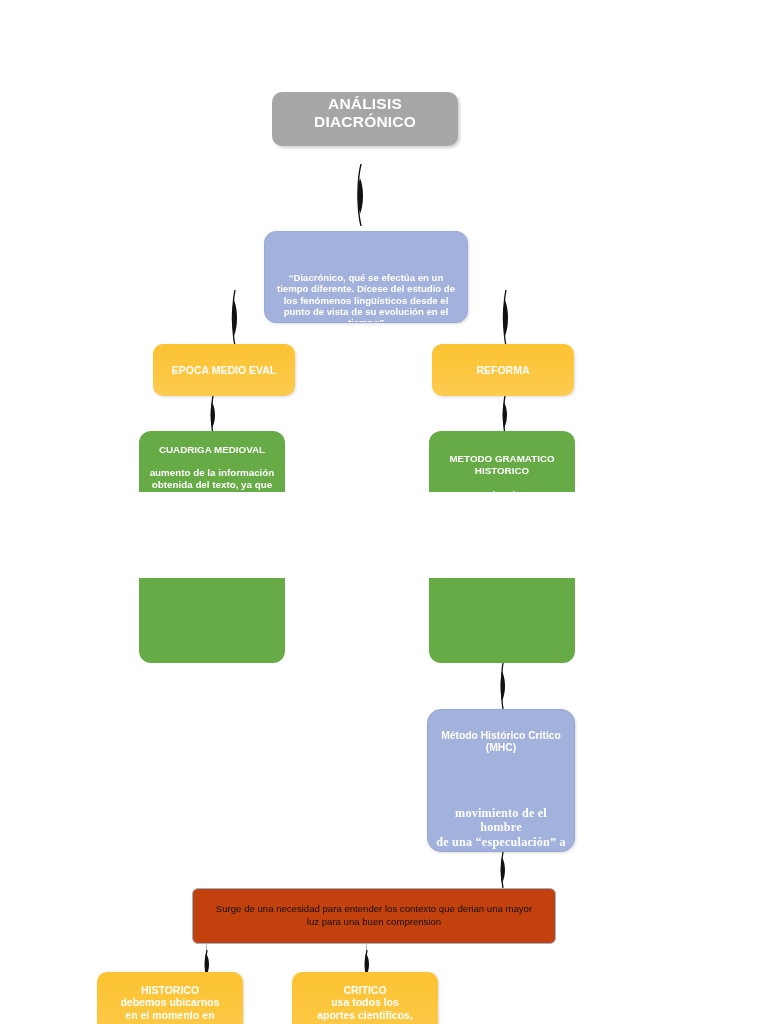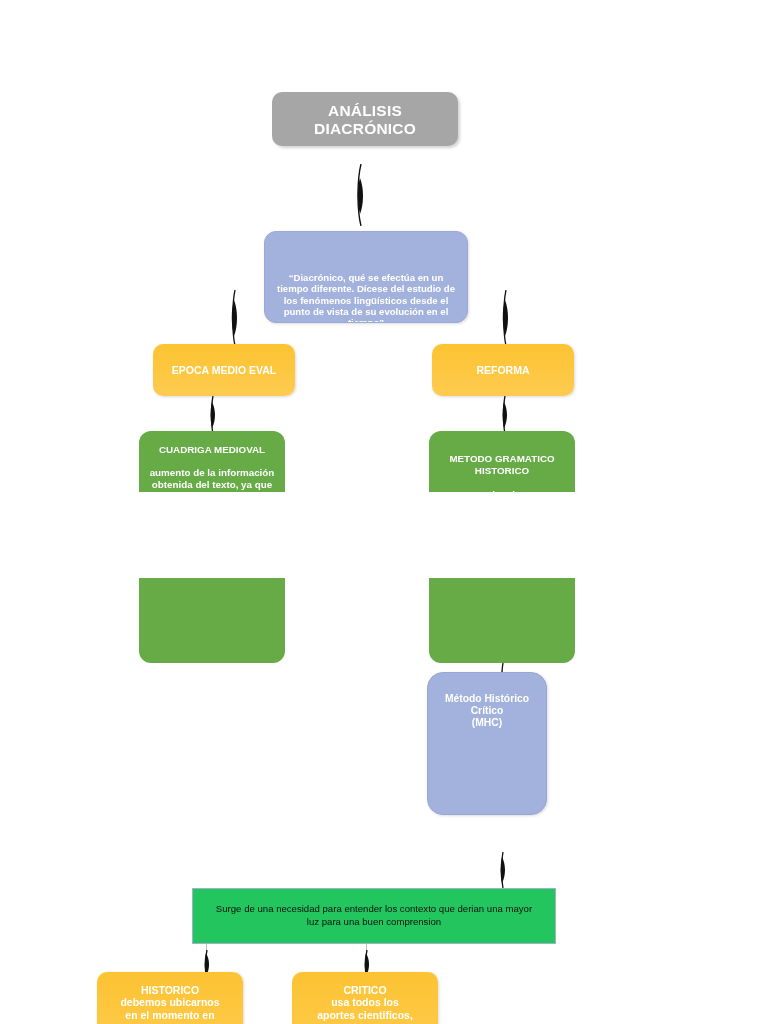--- a/index.html
+++ b/index.html
@@ -117,7 +117,7 @@
 <div id="page">
 
   <div class="node n-title" style="left:272px; top:92px; width:186px; height:54px;">
-    <div class="inner" style="top:10px;">
+    <div class="inner" style="top:3px;">
       <div>ANÁLISIS</div>
       <div>DIACRÓNICO</div>
     </div>

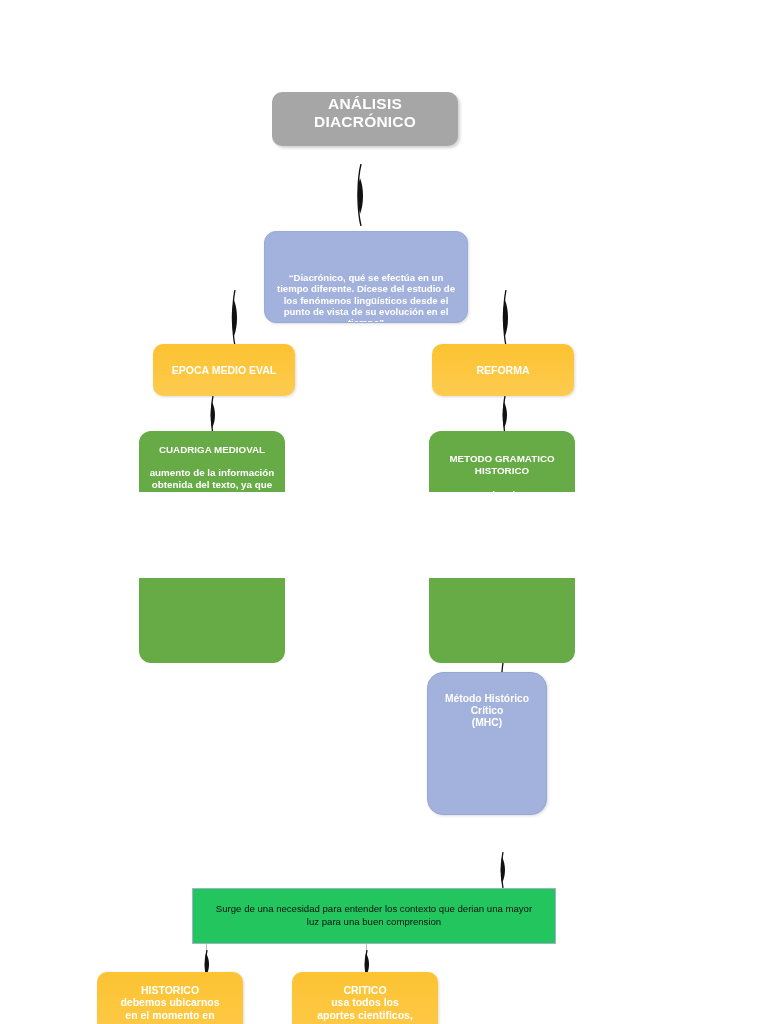--- a/index.html
+++ b/index.html
@@ -204,7 +204,7 @@
     </svg>
   </div>
 
-  <div class="node n-mhc" style="left:427px; top:672px; width:120px; height:143px;border-radius:16px;">
+  <div class="node n-mhc" style="left:427px; top:709px; width:148px; height:143px;">
     <div class="inner" style="top:20px;">
       <div>Método Histórico Crítico</div>
       <div>(MHC)</div>

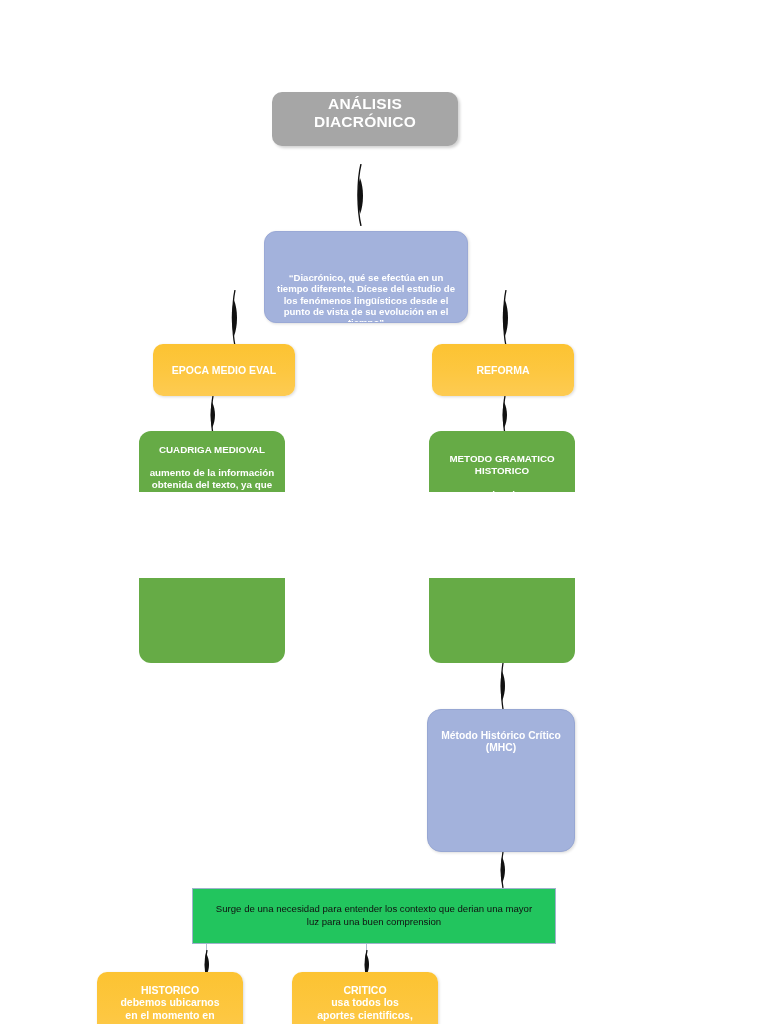--- a/index.html
+++ b/index.html
@@ -209,6 +209,11 @@
       <div>Método Histórico Crítico</div>
       <div>(MHC)</div>
     </div>
+    <div class="inner serif" style="top:96px;">
+      <div>movimiento de el hombre</div>
+      <div>de una “especulación” a</div>
+      <div>una “certeza”</div>
+    </div>
   </div>
 
   <div class="conn" style="left:495px; top:852px; width:16px; height:36px;">

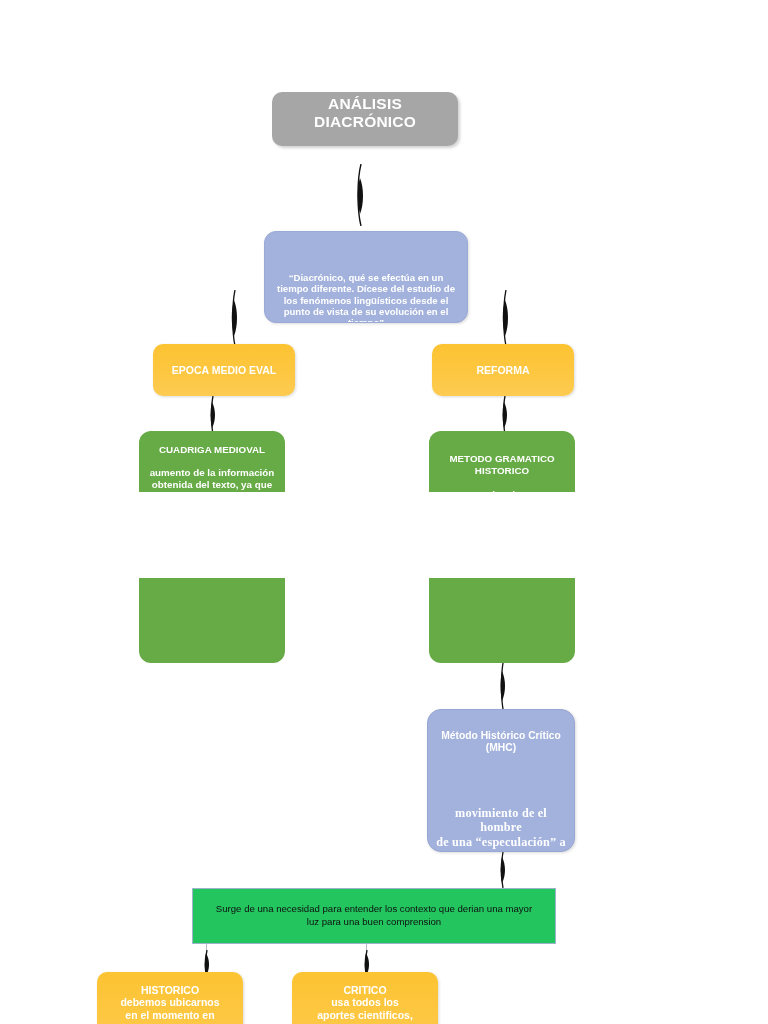--- a/index.html
+++ b/index.html
@@ -85,9 +85,9 @@
 
   
   .n-white {
-    background: #22c55e;
+    background: #c2410c;
     border: 1px solid #9fb2cc;
-    border-radius: 0;
+    border-radius: 6px;
     color: #111111;
     font-weight: normal;
     font-size: 9.6px;

